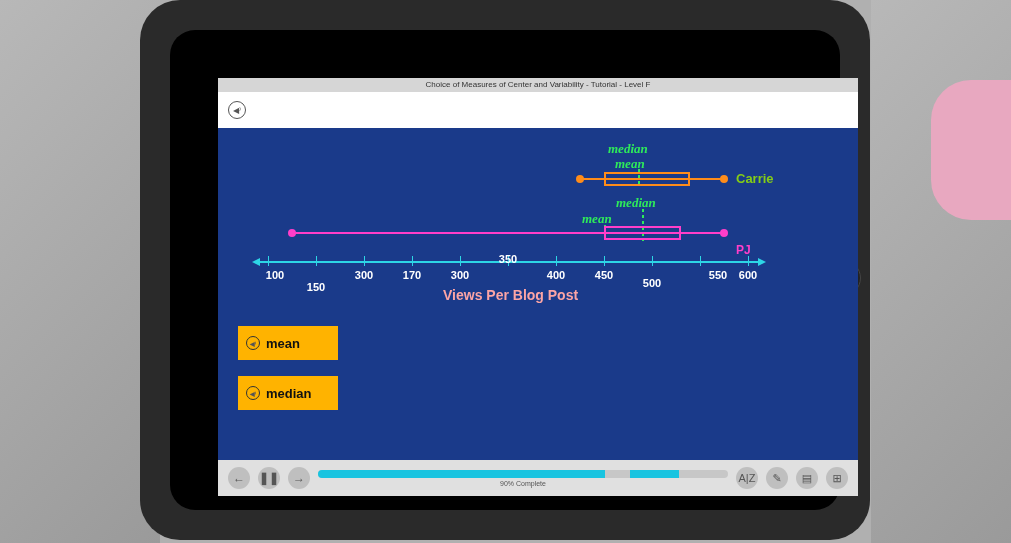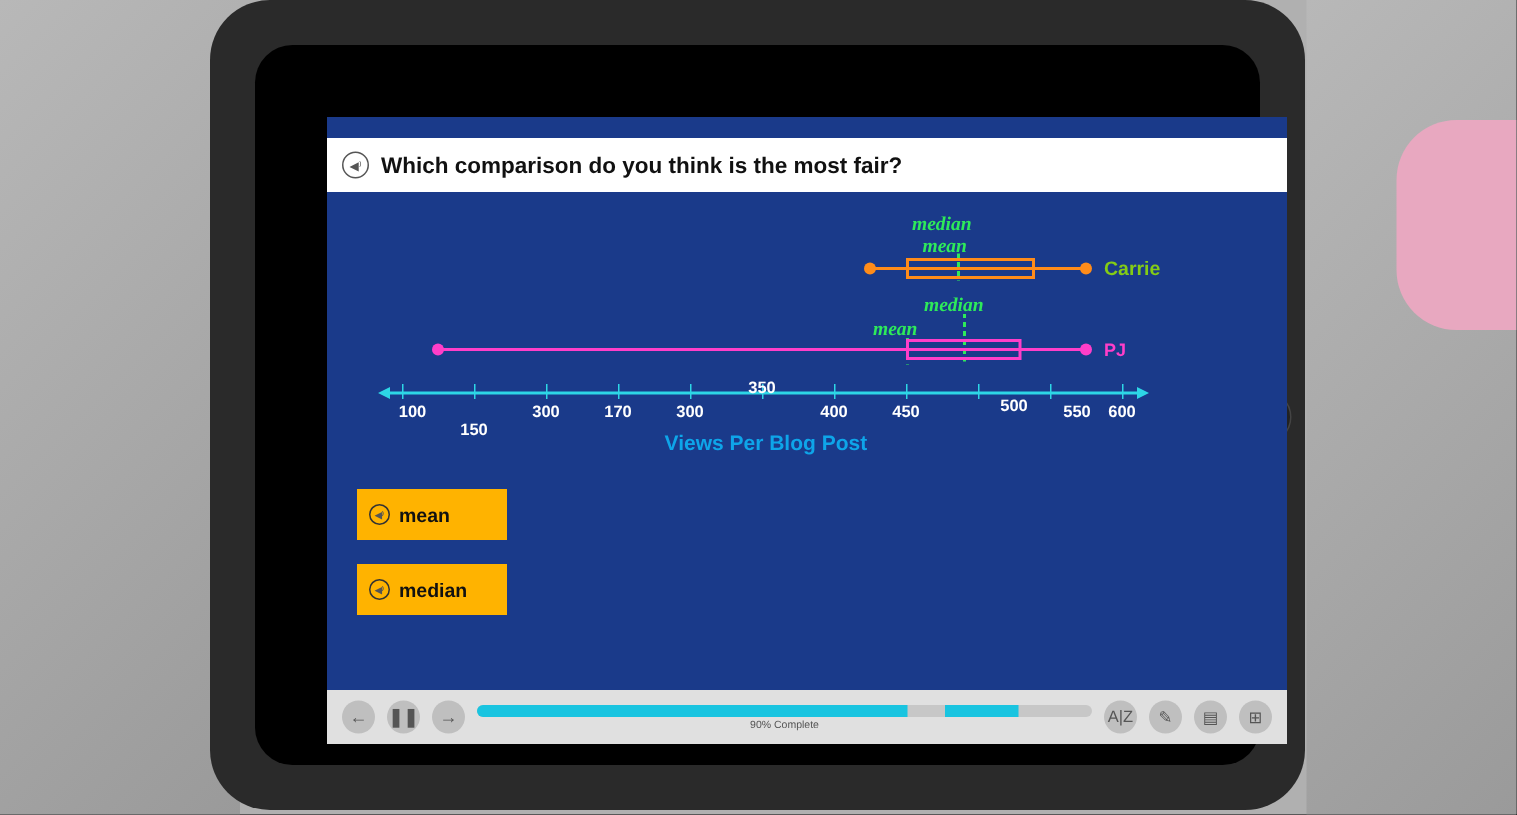--- a/index.html
+++ b/index.html
@@ -263,6 +263,9 @@
 
 <div class="screen">
 
+  <div class="topbar">
+    <span>Choice of Measures of Center and Variability - Tutorial - Level F</span>
+  </div>
 
   <div class="question-bar">
     <div class="speaker-icon">◀⁾</div>

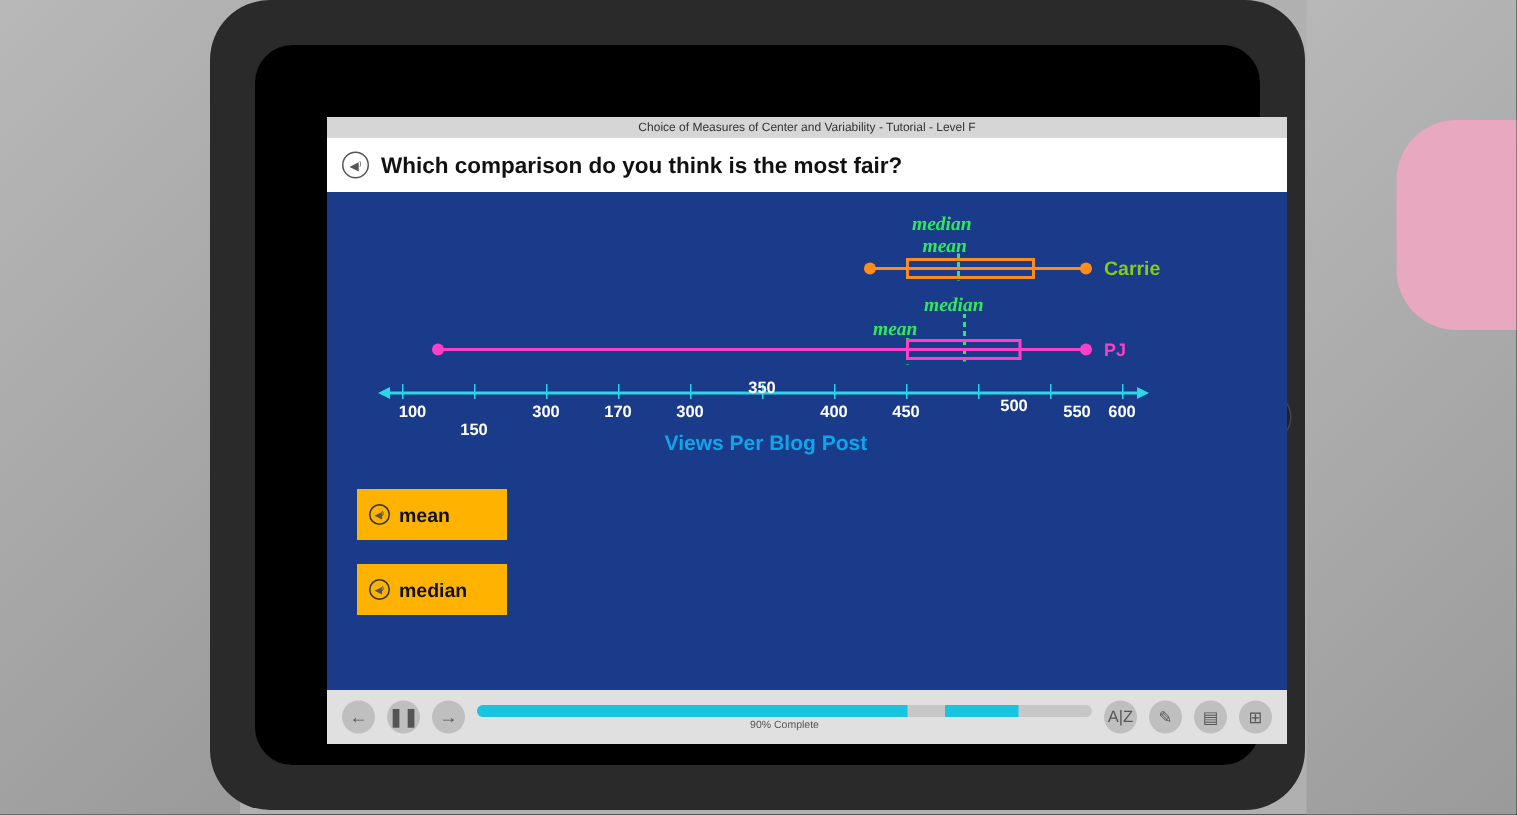--- a/index.html
+++ b/index.html
@@ -269,7 +269,6 @@
 
   <div class="question-bar">
     <div class="speaker-icon">◀⁾</div>
-    <div class="question-text">Which comparison do you think is the most fair?</div>
   </div>
 
   <div class="chart-area">

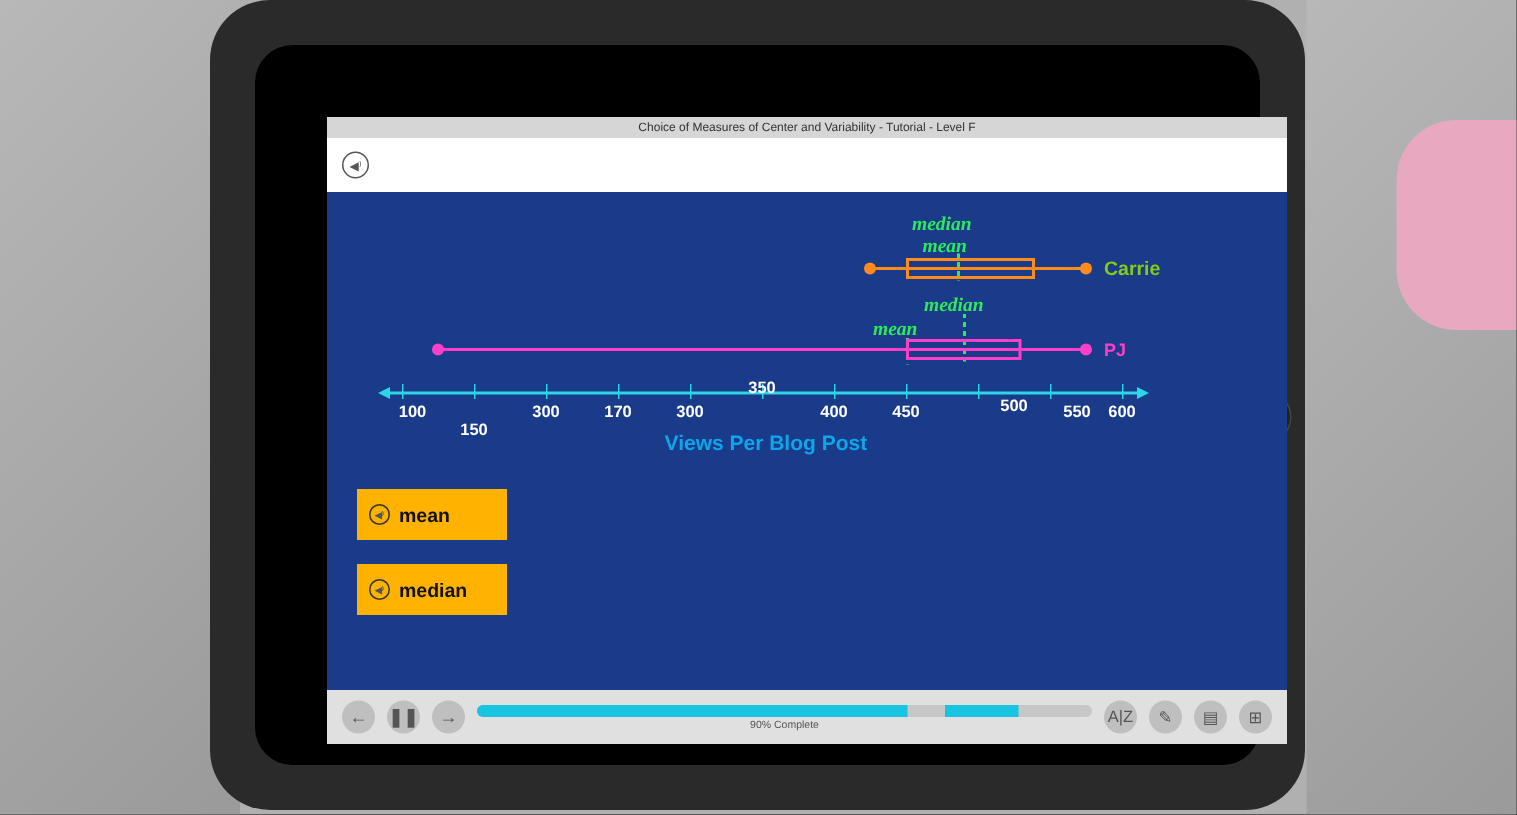--- a/index.html
+++ b/index.html
@@ -292,7 +292,7 @@
     <div class="dot-pj" style="left:50px; top:96px;"></div>
     <div class="dot-pj" style="left:482px; top:96px;"></div>
     <div class="box-pj" style="left:366px; top:93px; width:77px;"></div>
-    <div class="label-pj" style="left:498px; top:93px;">PJ</div>
+    <div class="label-pj" style="left:498px; top:110px;">PJ</div>
 
     <div class="axis" style="left:22px; top:128px; width:498px;"></div>
     <div class="axis-arrow" style="left:14px; top:125px; border-right:8px solid #2dd6e6;"></div>

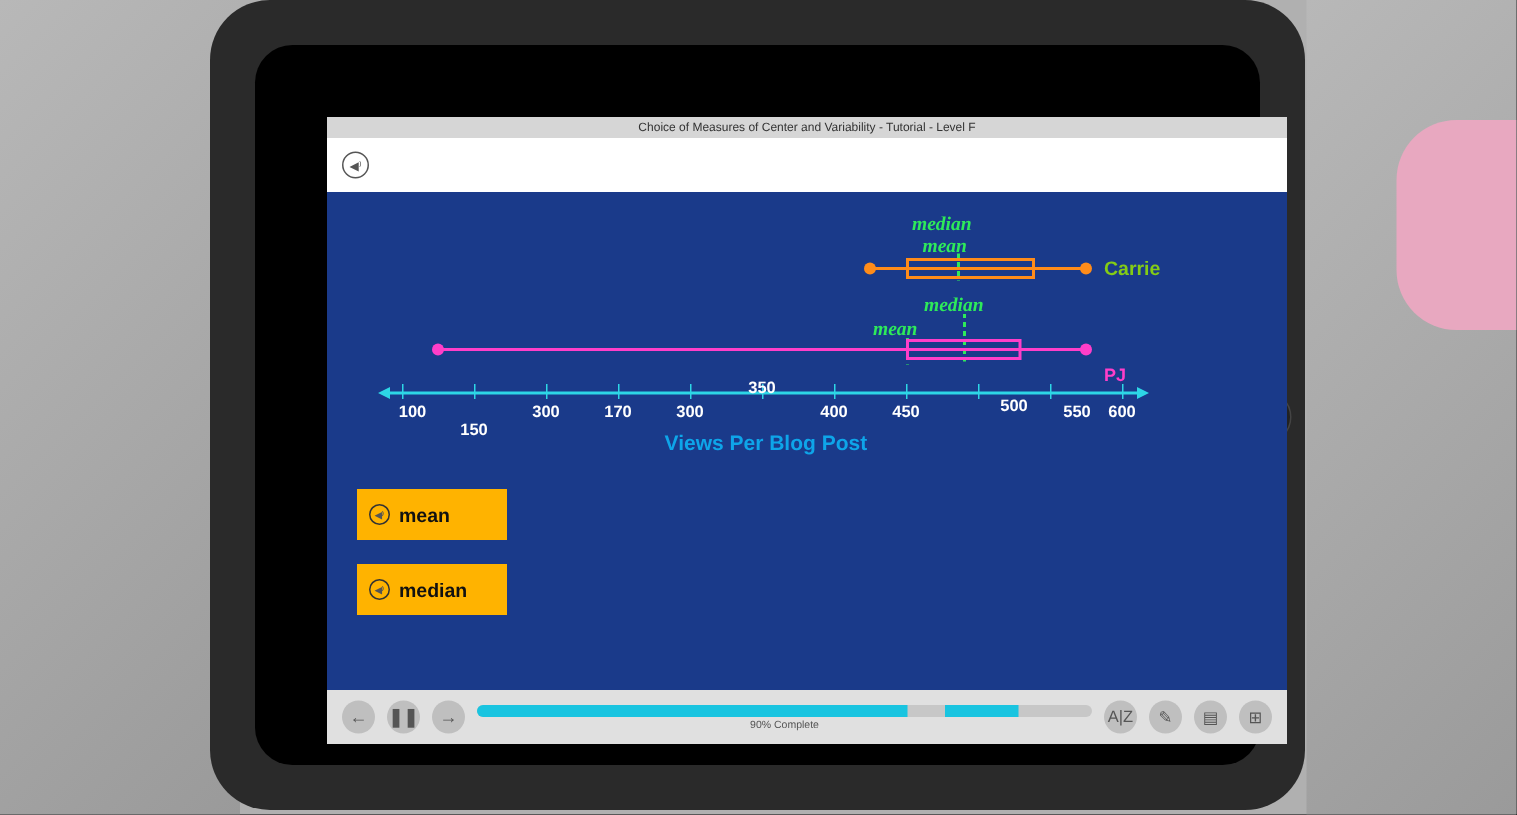--- a/index.html
+++ b/index.html
@@ -315,7 +315,7 @@
     <div class="tick" style="left:366px; top:123px;"></div>
     <div class="tick-label" style="left:366px; top:136px;">450</div>
     <div class="tick" style="left:414px; top:123px;"></div>
-    <div class="tick-label" style="left:414px; top:132px;margin-left:24px;">500</div>
+    <div class="tick-label" style="left:414px; top:144px;">500</div>
     <div class="tick" style="left:462px; top:123px;"></div>
     <div class="tick-label" style="left:480px; top:136px;">550</div>
     <div class="tick" style="left:510px; top:123px;"></div>

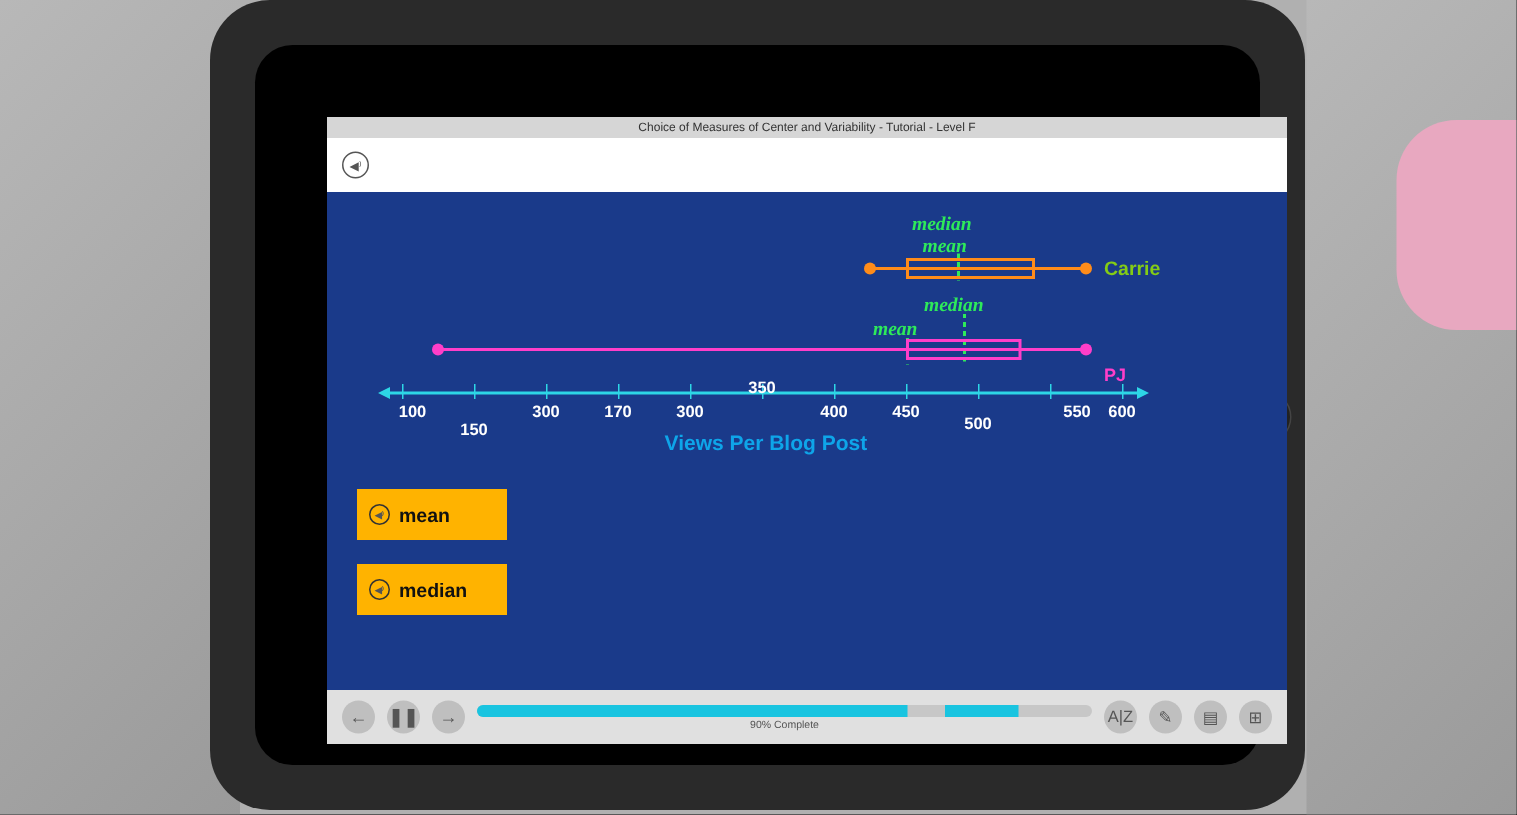--- a/index.html
+++ b/index.html
@@ -147,7 +147,7 @@
   }
   .axis-title {
     position: absolute;
-    color: #0ea5e9;
+    color: #fca5a5;
     font-size: 14px;
     font-weight: bold;
   }

